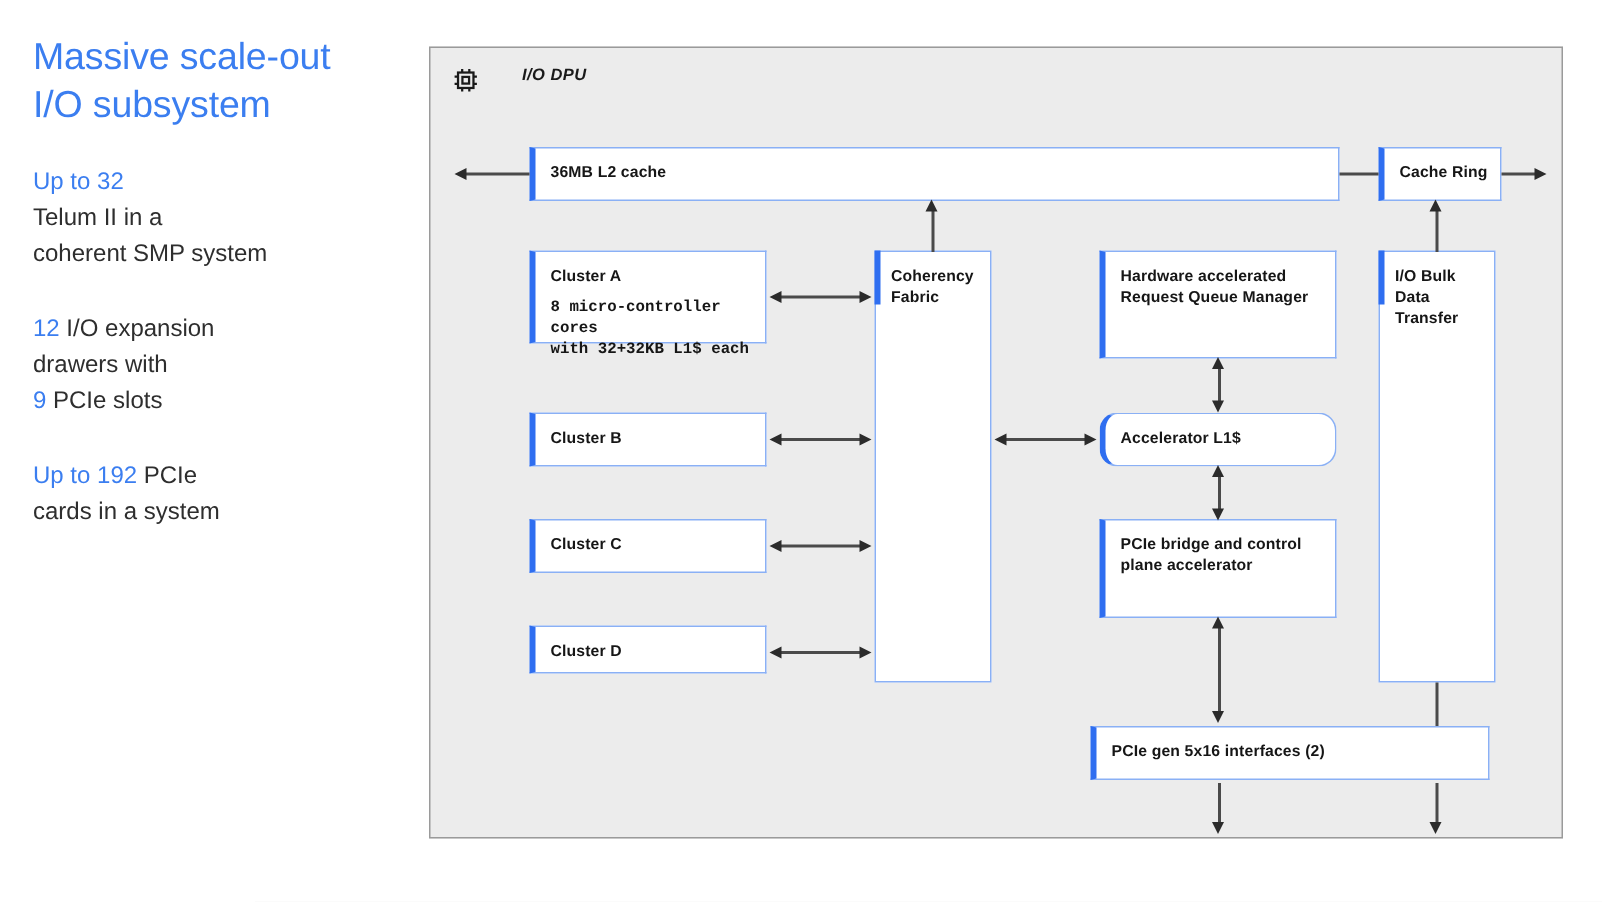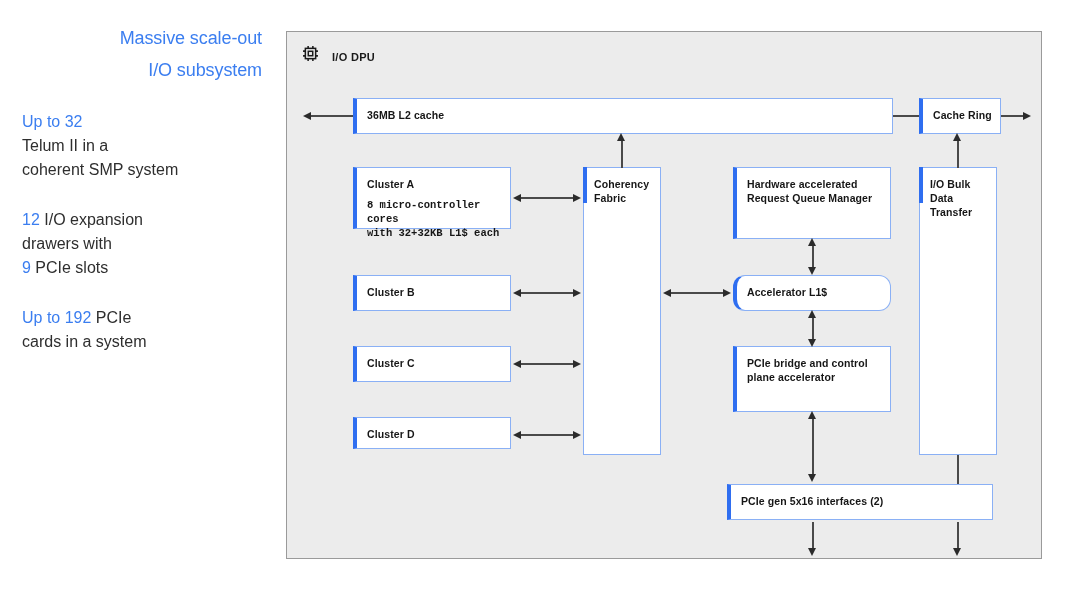--- a/index.html
+++ b/index.html
@@ -24,11 +24,10 @@
   }
   .headline {
     color: #3b7ef0;
-    font-size: 18px;
+    font-size: 25px;
     line-height: 32px;
     font-weight: 400;
     letter-spacing: -0.1px;
-    text-align: right;
   }
   .stat-block {
     margin-top: 24px;

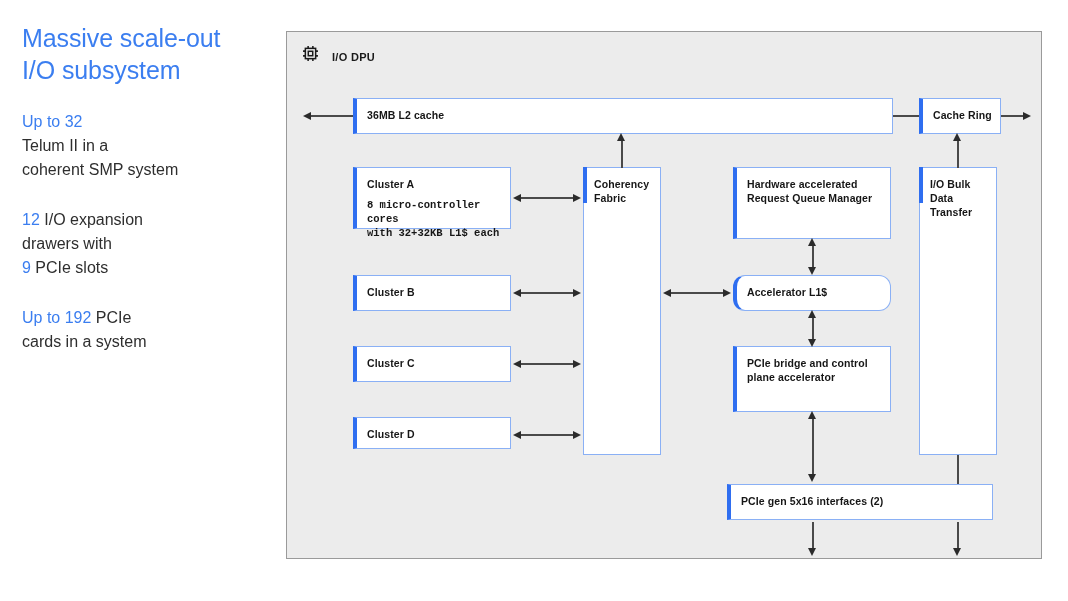--- a/index.html
+++ b/index.html
@@ -56,8 +56,9 @@
     left: 14px;
     top: 12px;
     display: flex;
-    align-items: flex-end;
-    gap: 12px;
+    align-items: flex-start;
+    gap: 28px;
+    font-style: italic;
   }
   .frame-title {
     font-size: 11px;

